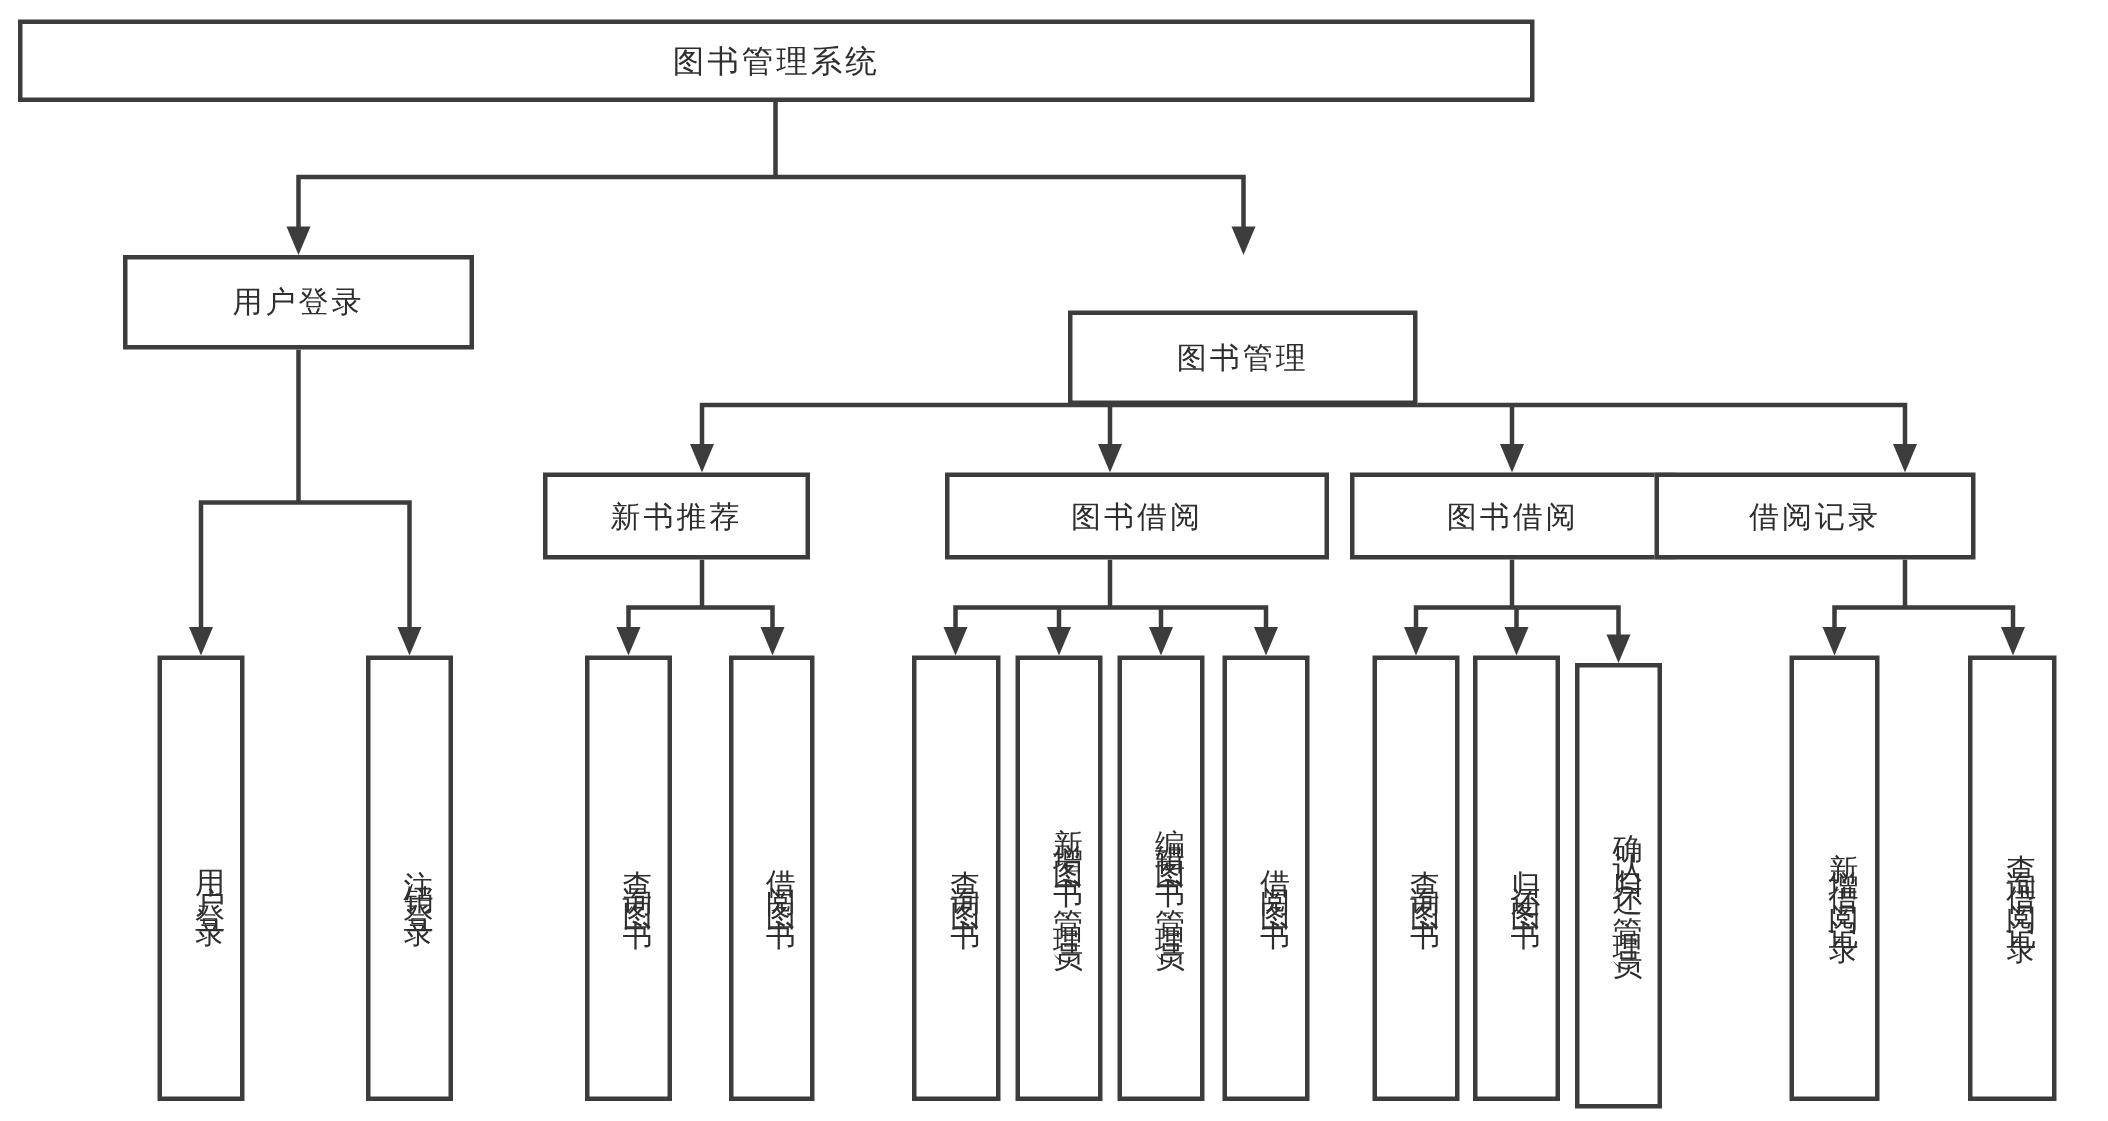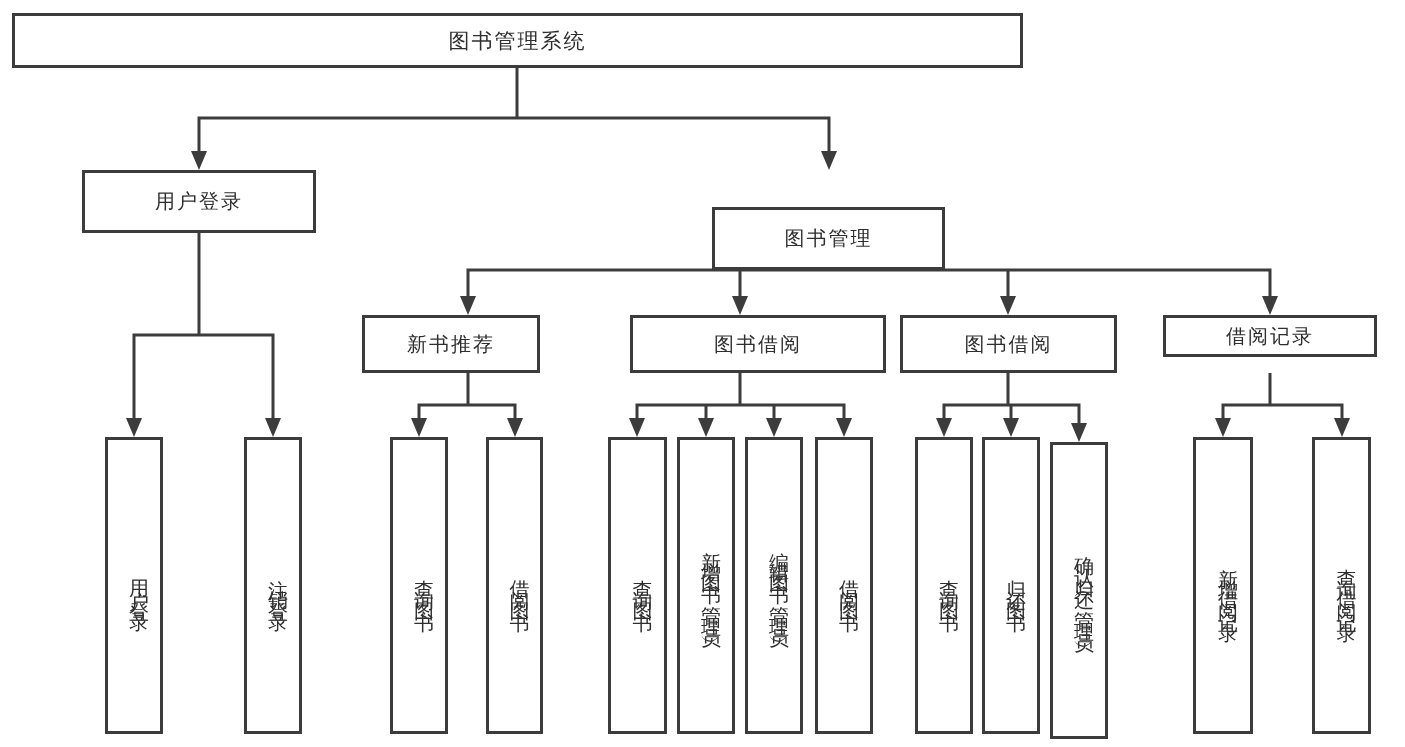--- a/index.html
+++ b/index.html
@@ -120,7 +120,7 @@
   <div class="box h-box" style="left:900px; top:315px; width:217px; height:58px;">
     <span>图书借阅</span>
   </div>
-  <div class="box h-box" style="left:1163px; top:315px; width:214px; height:42px;">
+  <div class="box h-box" style="left:1103px; top:315px; width:214px; height:58px;">
     <span>借阅记录</span>
   </div>
 

